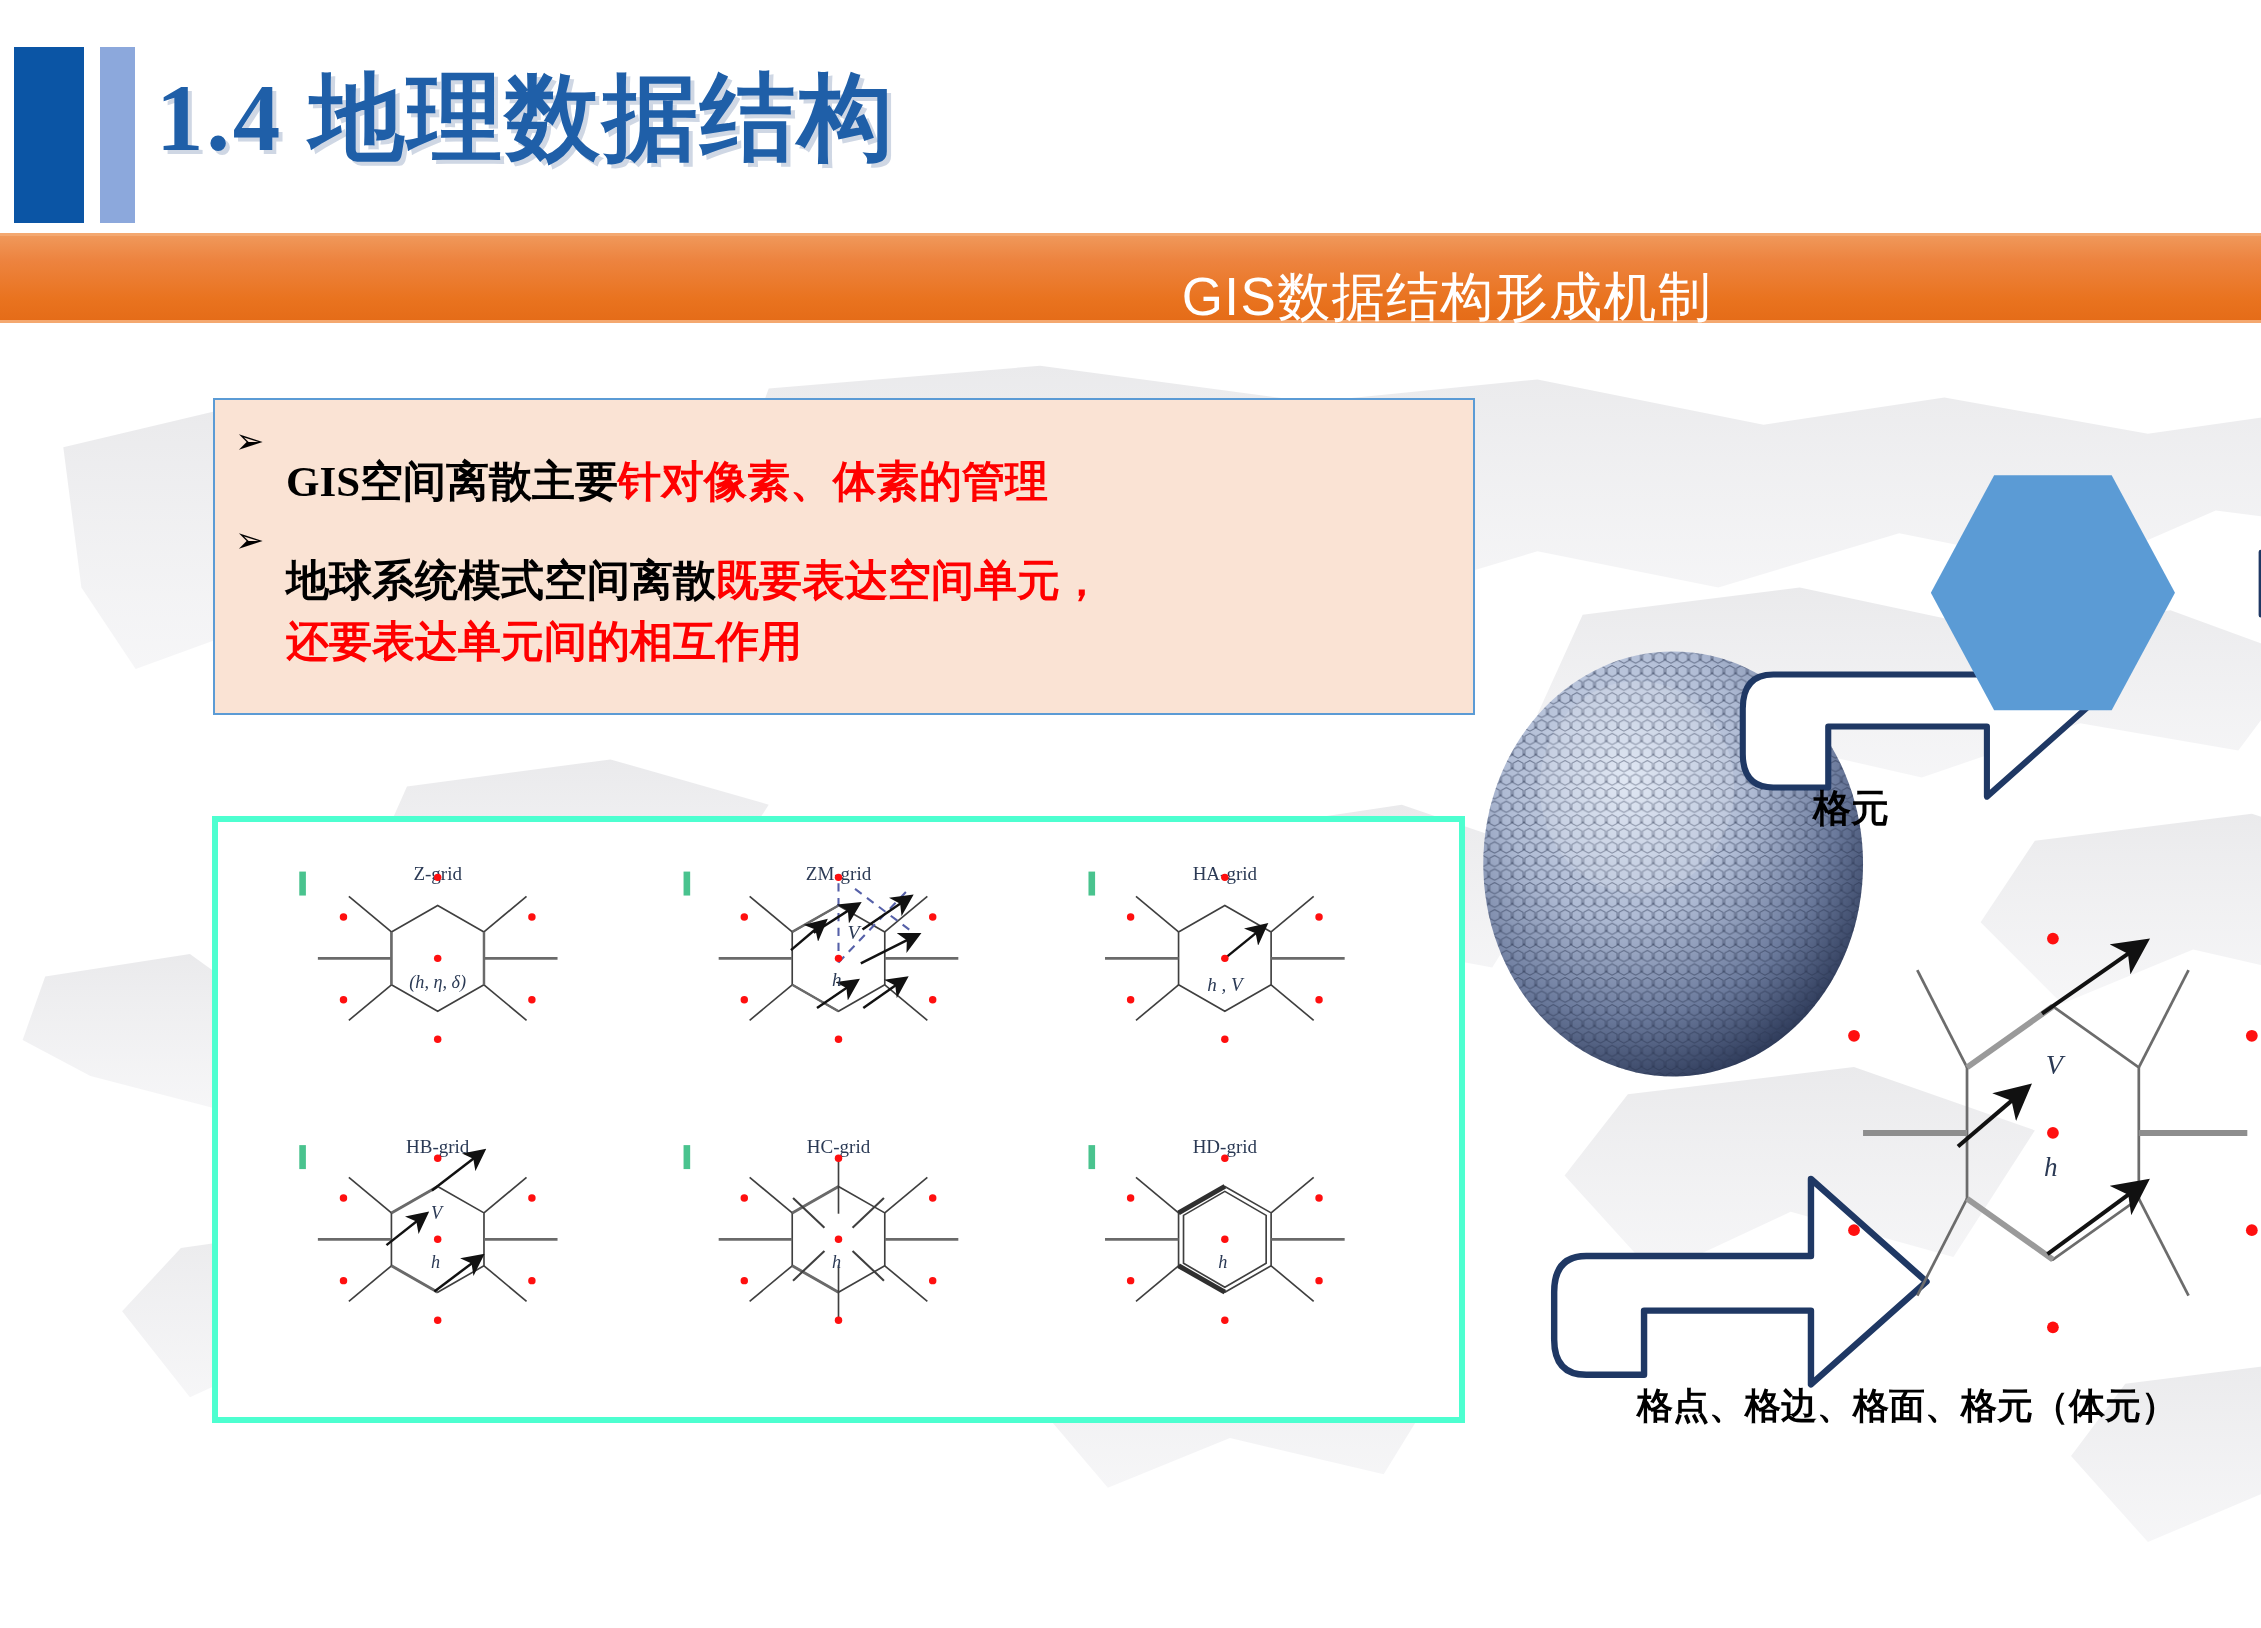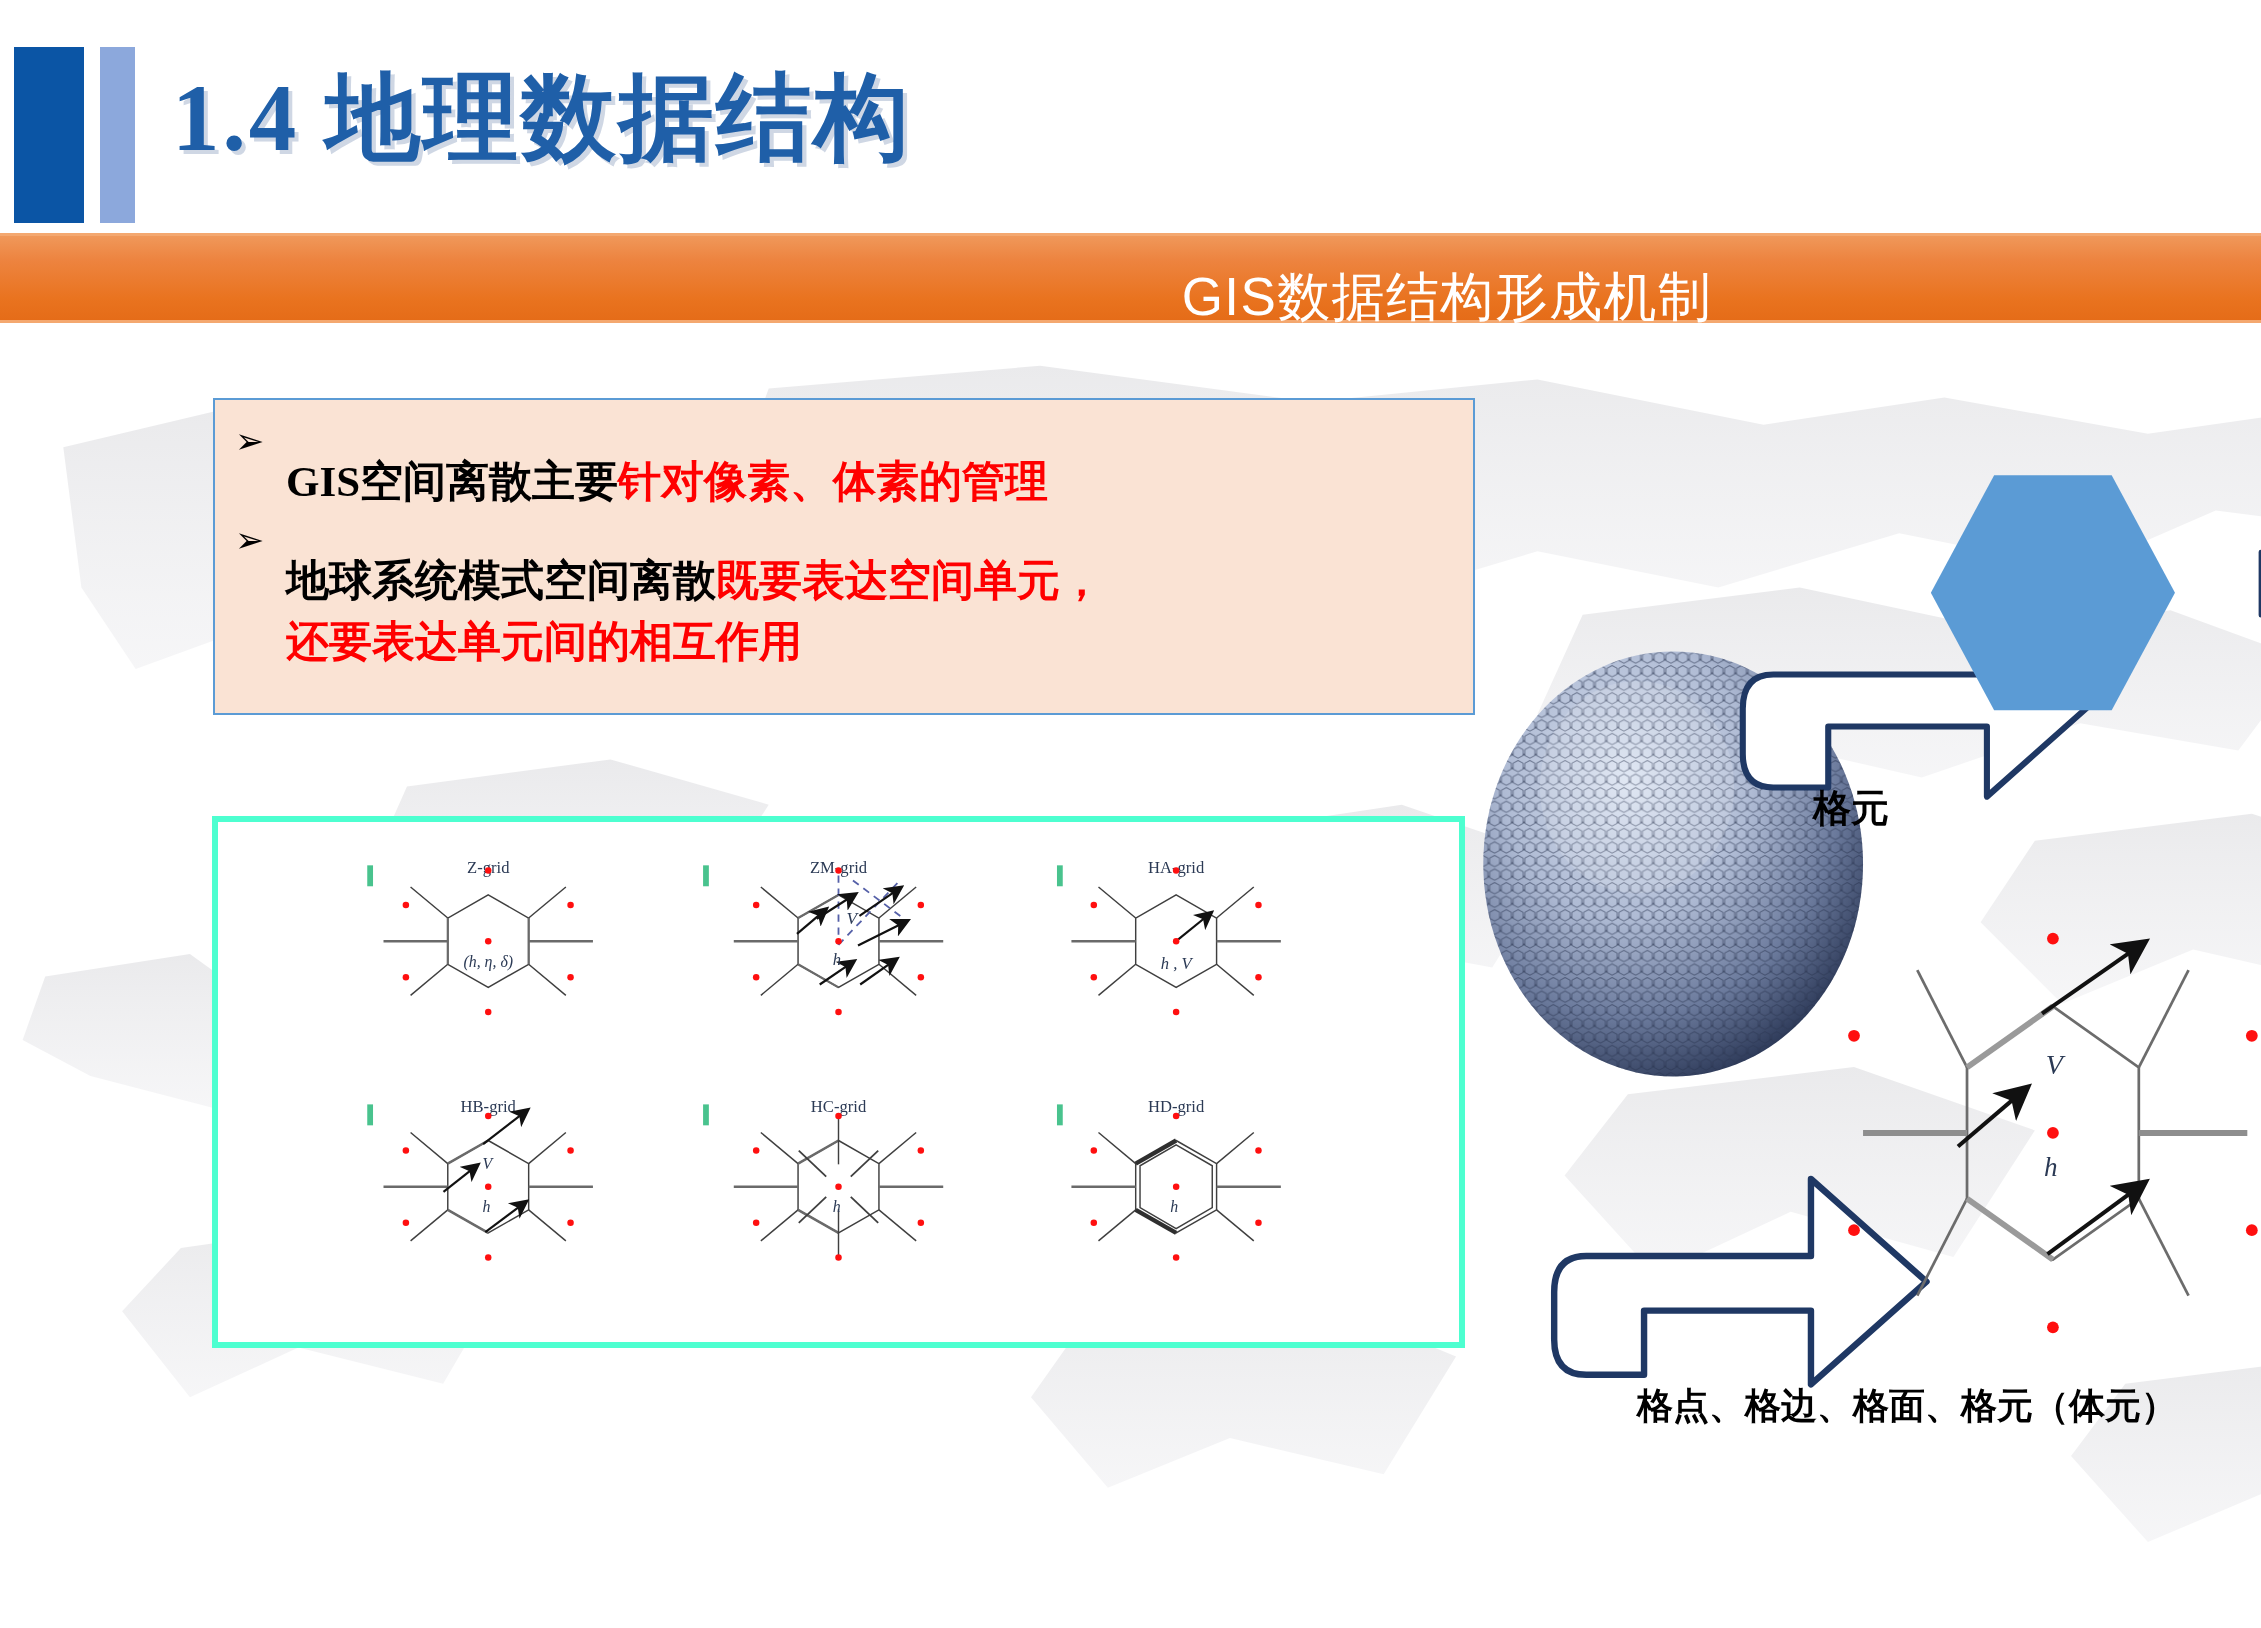--- a/index.html
+++ b/index.html
@@ -29,7 +29,7 @@
     background:#8CA8DC;
   }
   #page-title{
-    position:absolute; left:172px; top:50px;
+    position:absolute; left:156px; top:50px;
     font-family:"Liberation Serif", serif;
     font-weight:bold;
     font-size:95px;

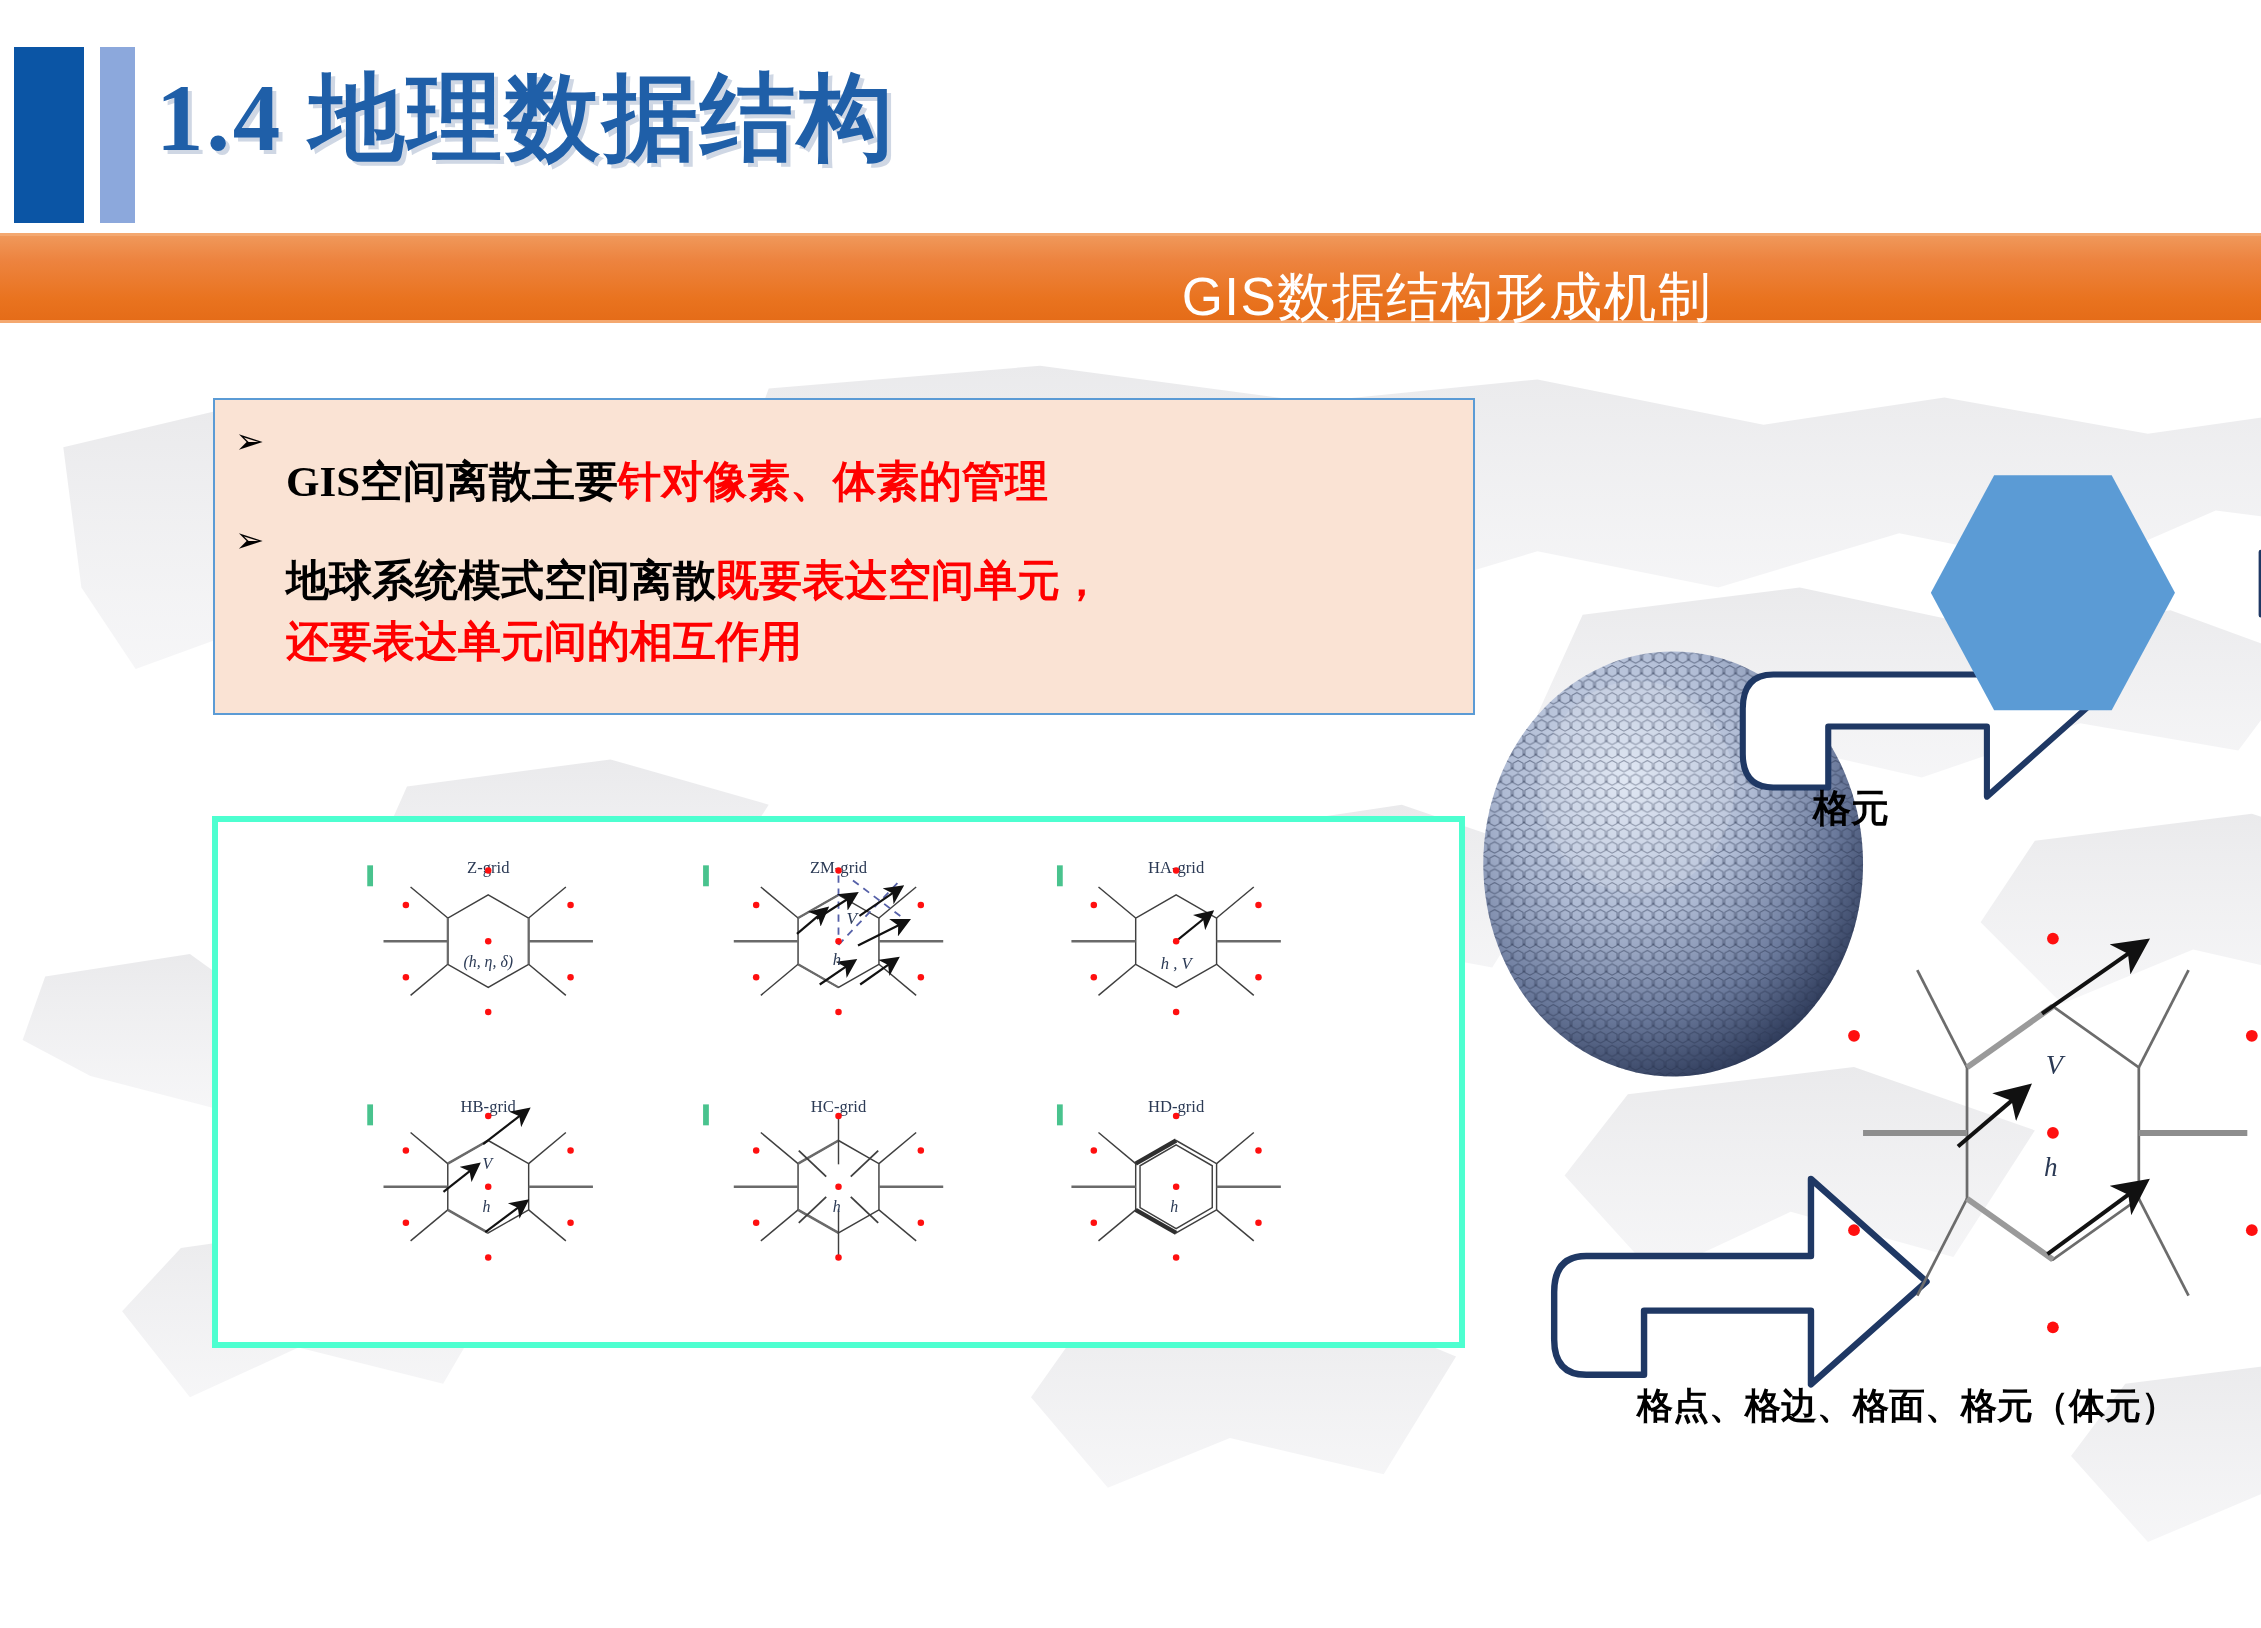--- a/index.html
+++ b/index.html
@@ -89,7 +89,7 @@
 
   
   #grid-panel{
-    position:absolute; left:212px; top:816px; width:1253px; height:532px;
+    position:absolute; left:212px; top:816px; width:1253px; height:607px;
     background:#ffffff; border:6.3px solid #4DFFD0; z-index:7;
   }
   #grid-panel svg{ display:block; width:100%; height:100%; }

